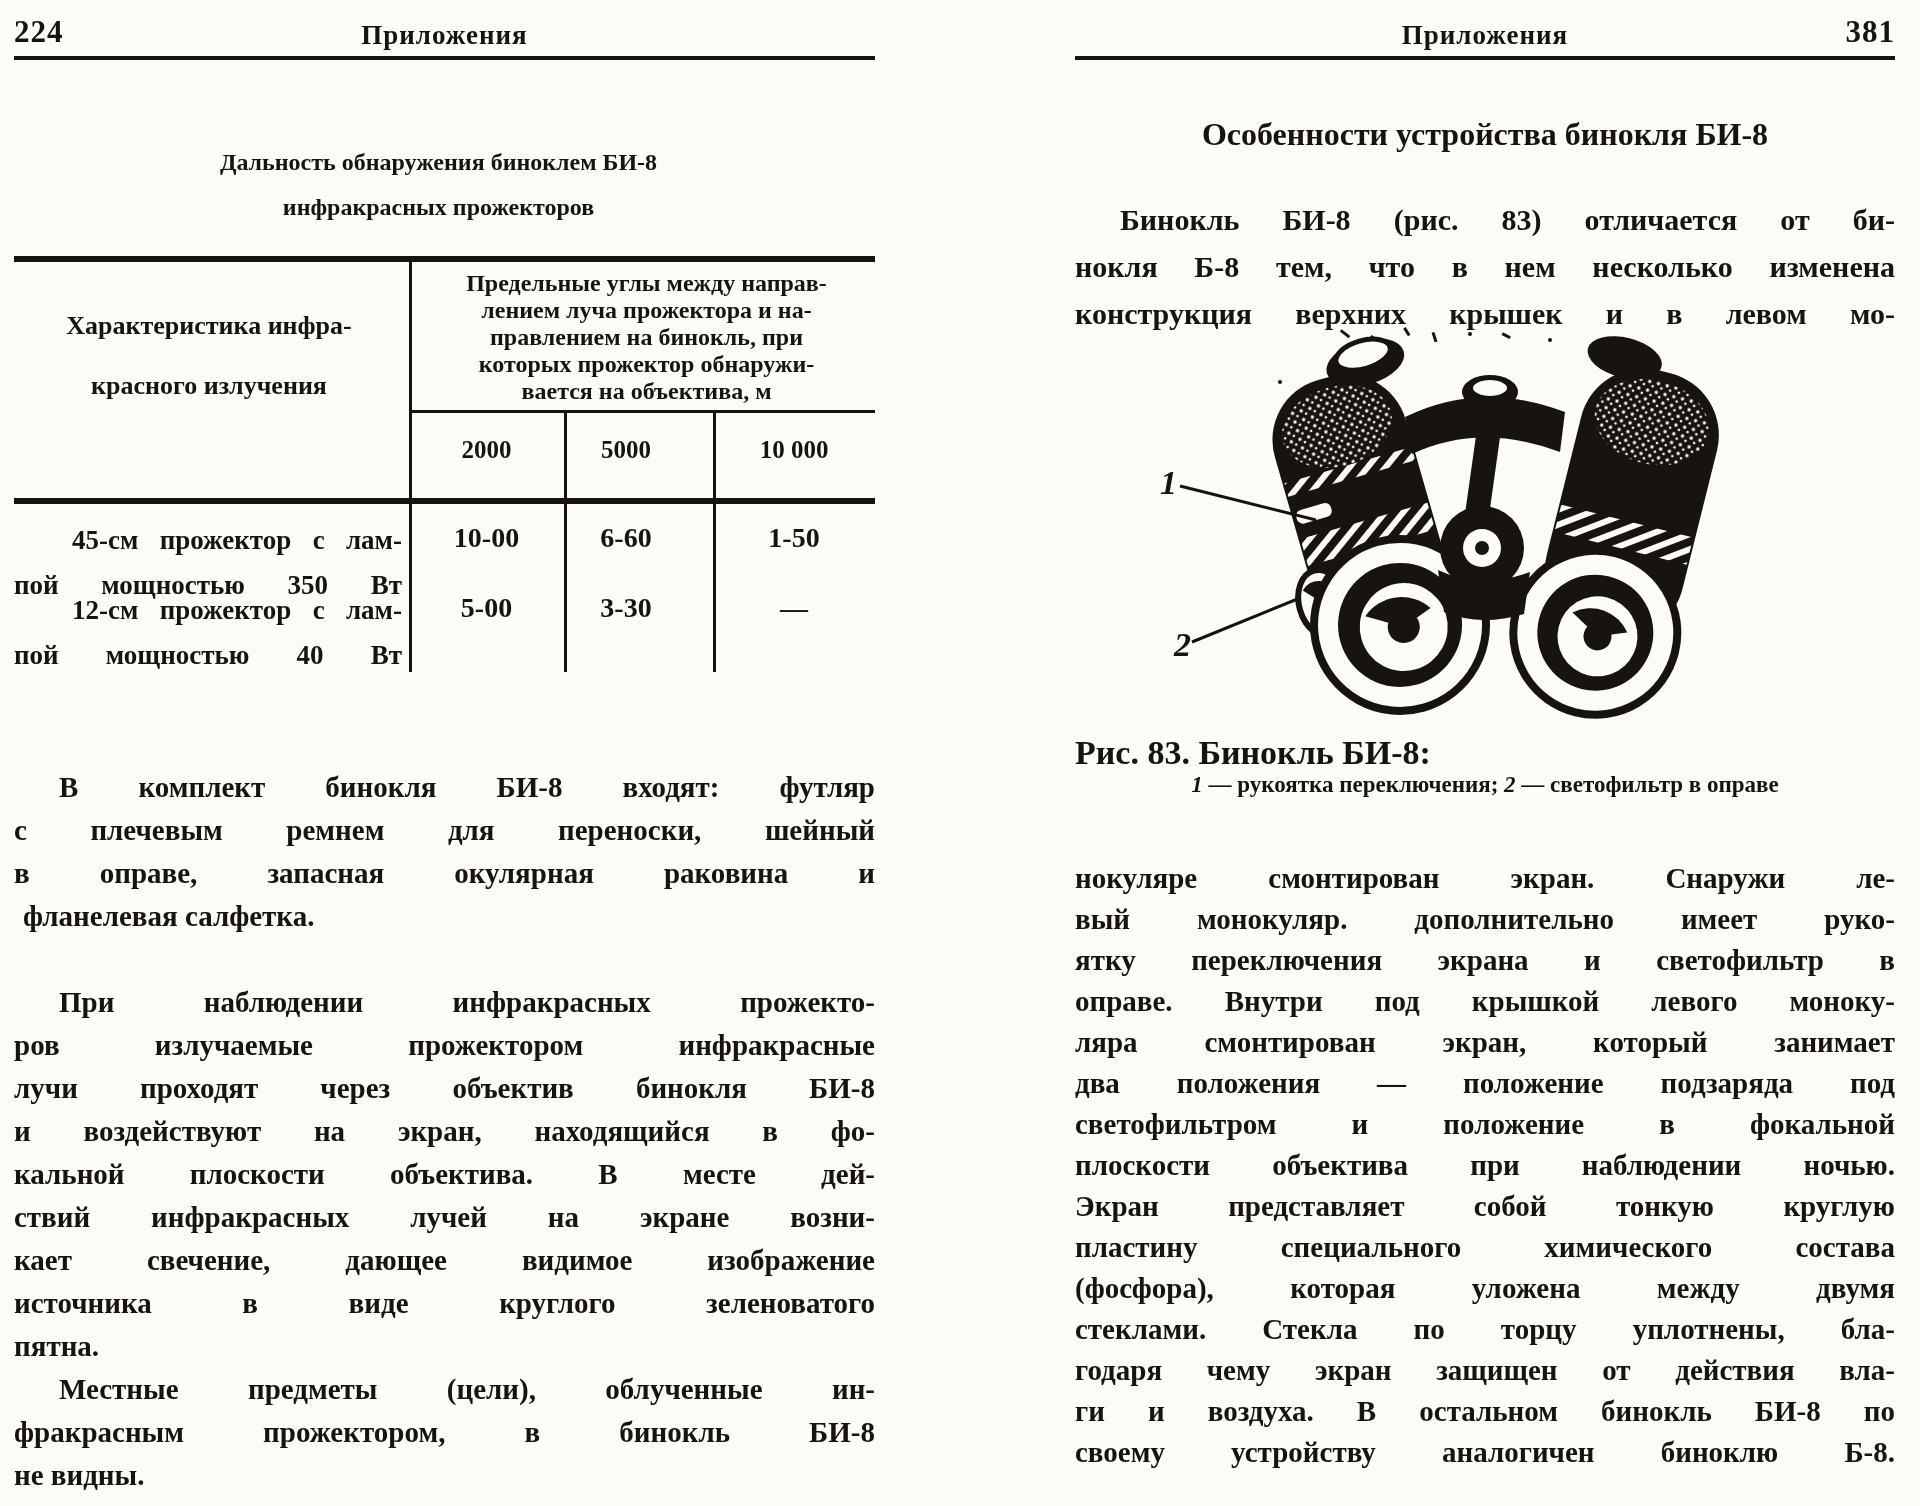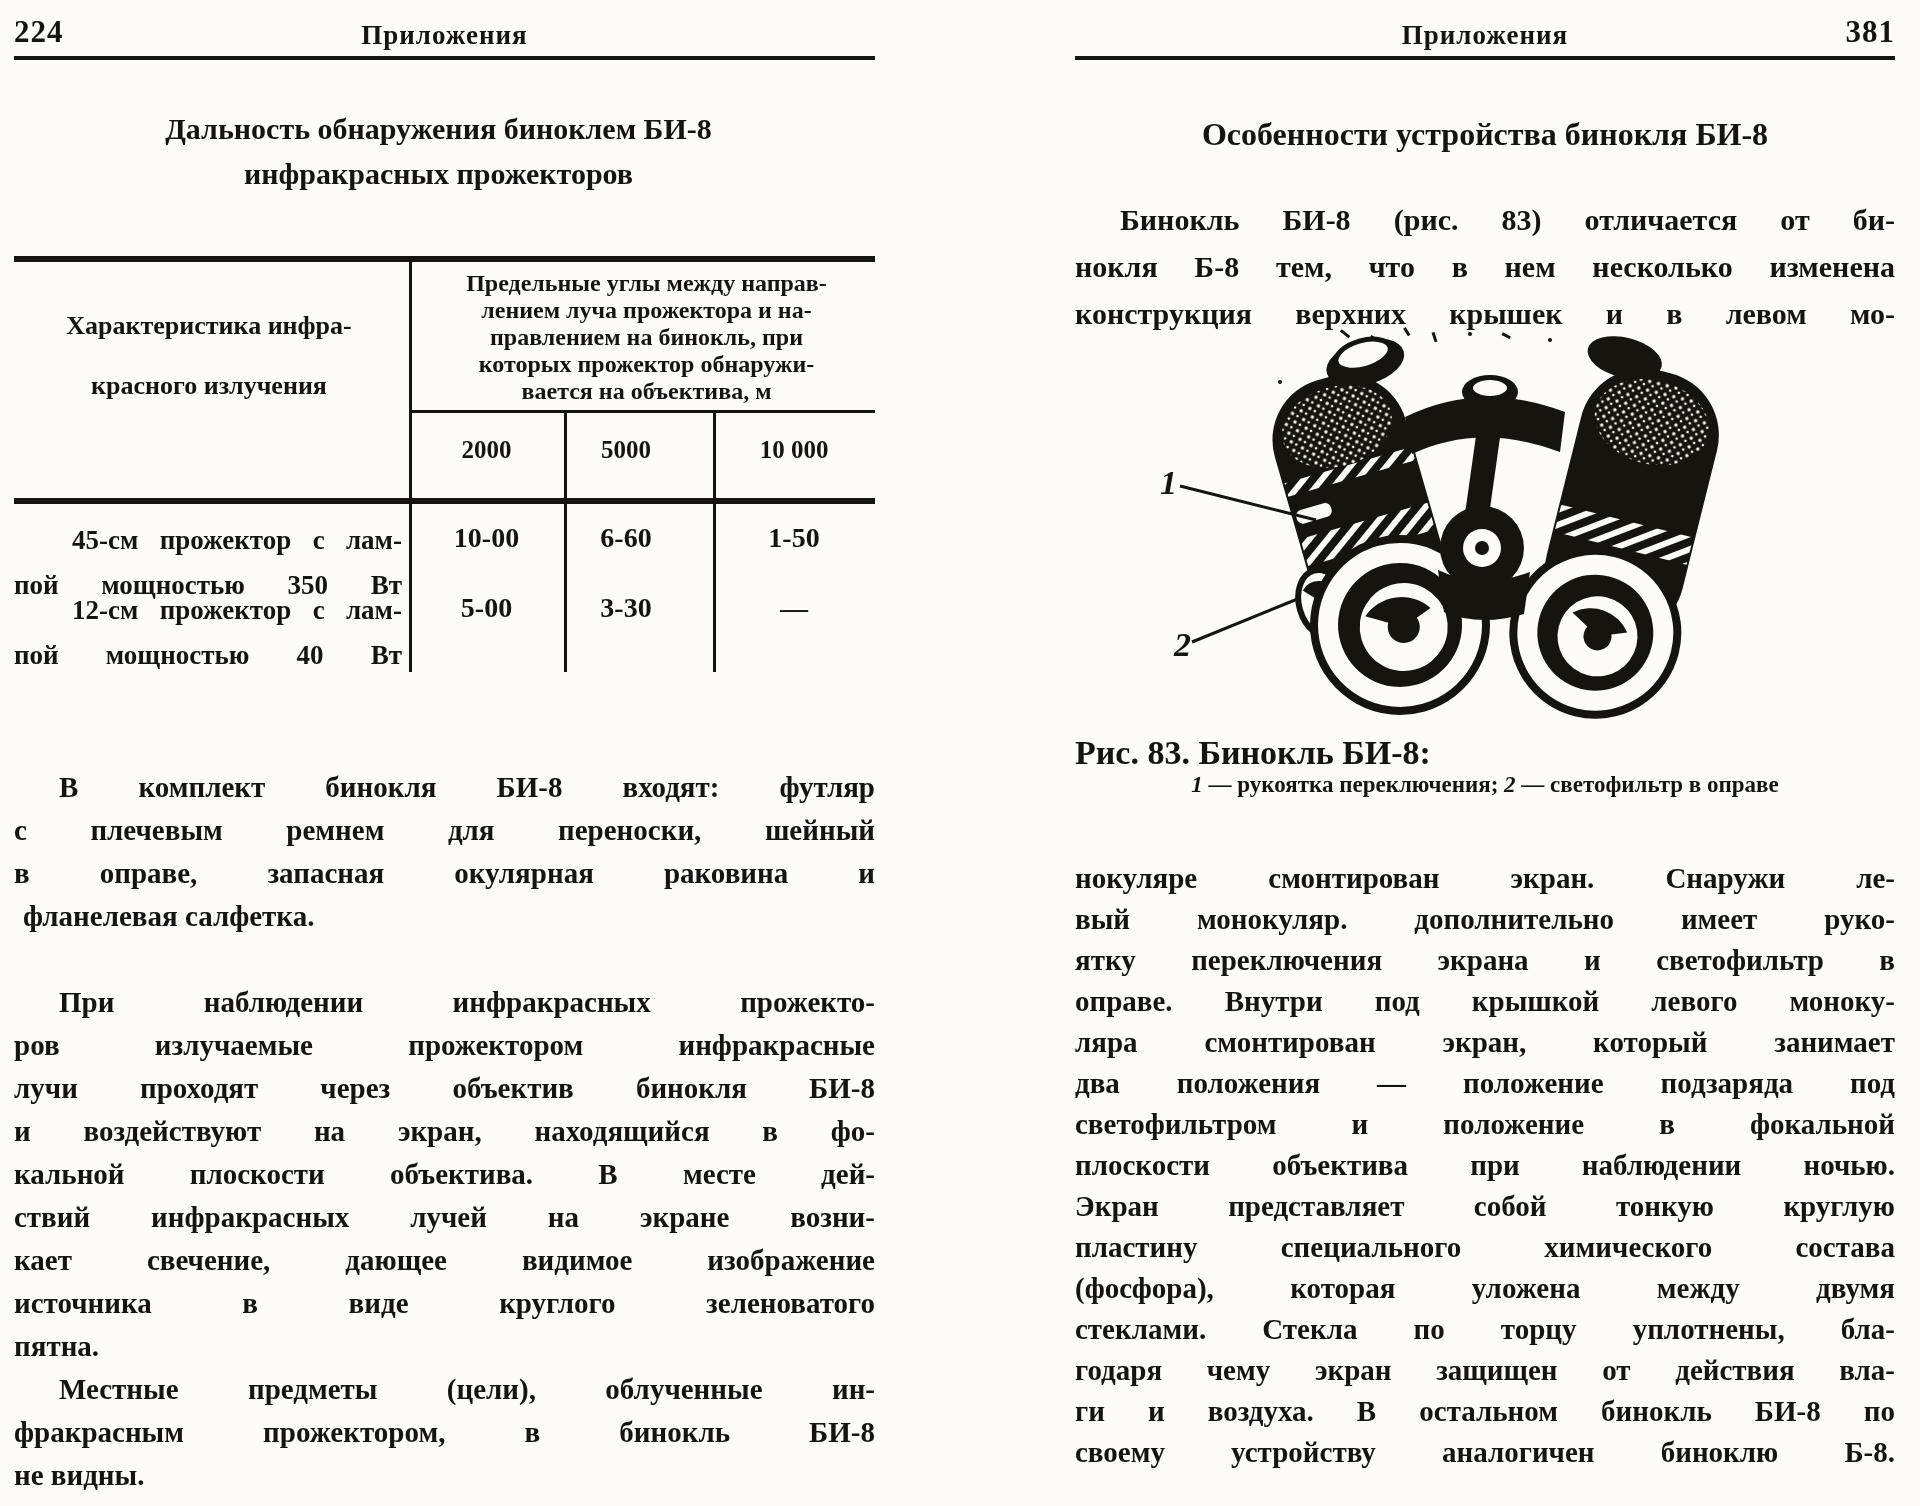--- a/index.html
+++ b/index.html
@@ -25,7 +25,7 @@
   .just .tline { text-align:justify; text-align-last:justify; }
   .par  .tline:first-child { text-indent:45px; }
 
-  .title { position:absolute; left:0; right:12px; font-size:30px; line-height:45px; }
+  .title { position:absolute; left:0; right:12px; font-size:24px; line-height:45px;margin-top:34px; }
   #page-left .title { top:106px; }
   .sec-title { position:absolute; left:0; right:0; top:116px; text-align:center; font-size:32px; }
 

